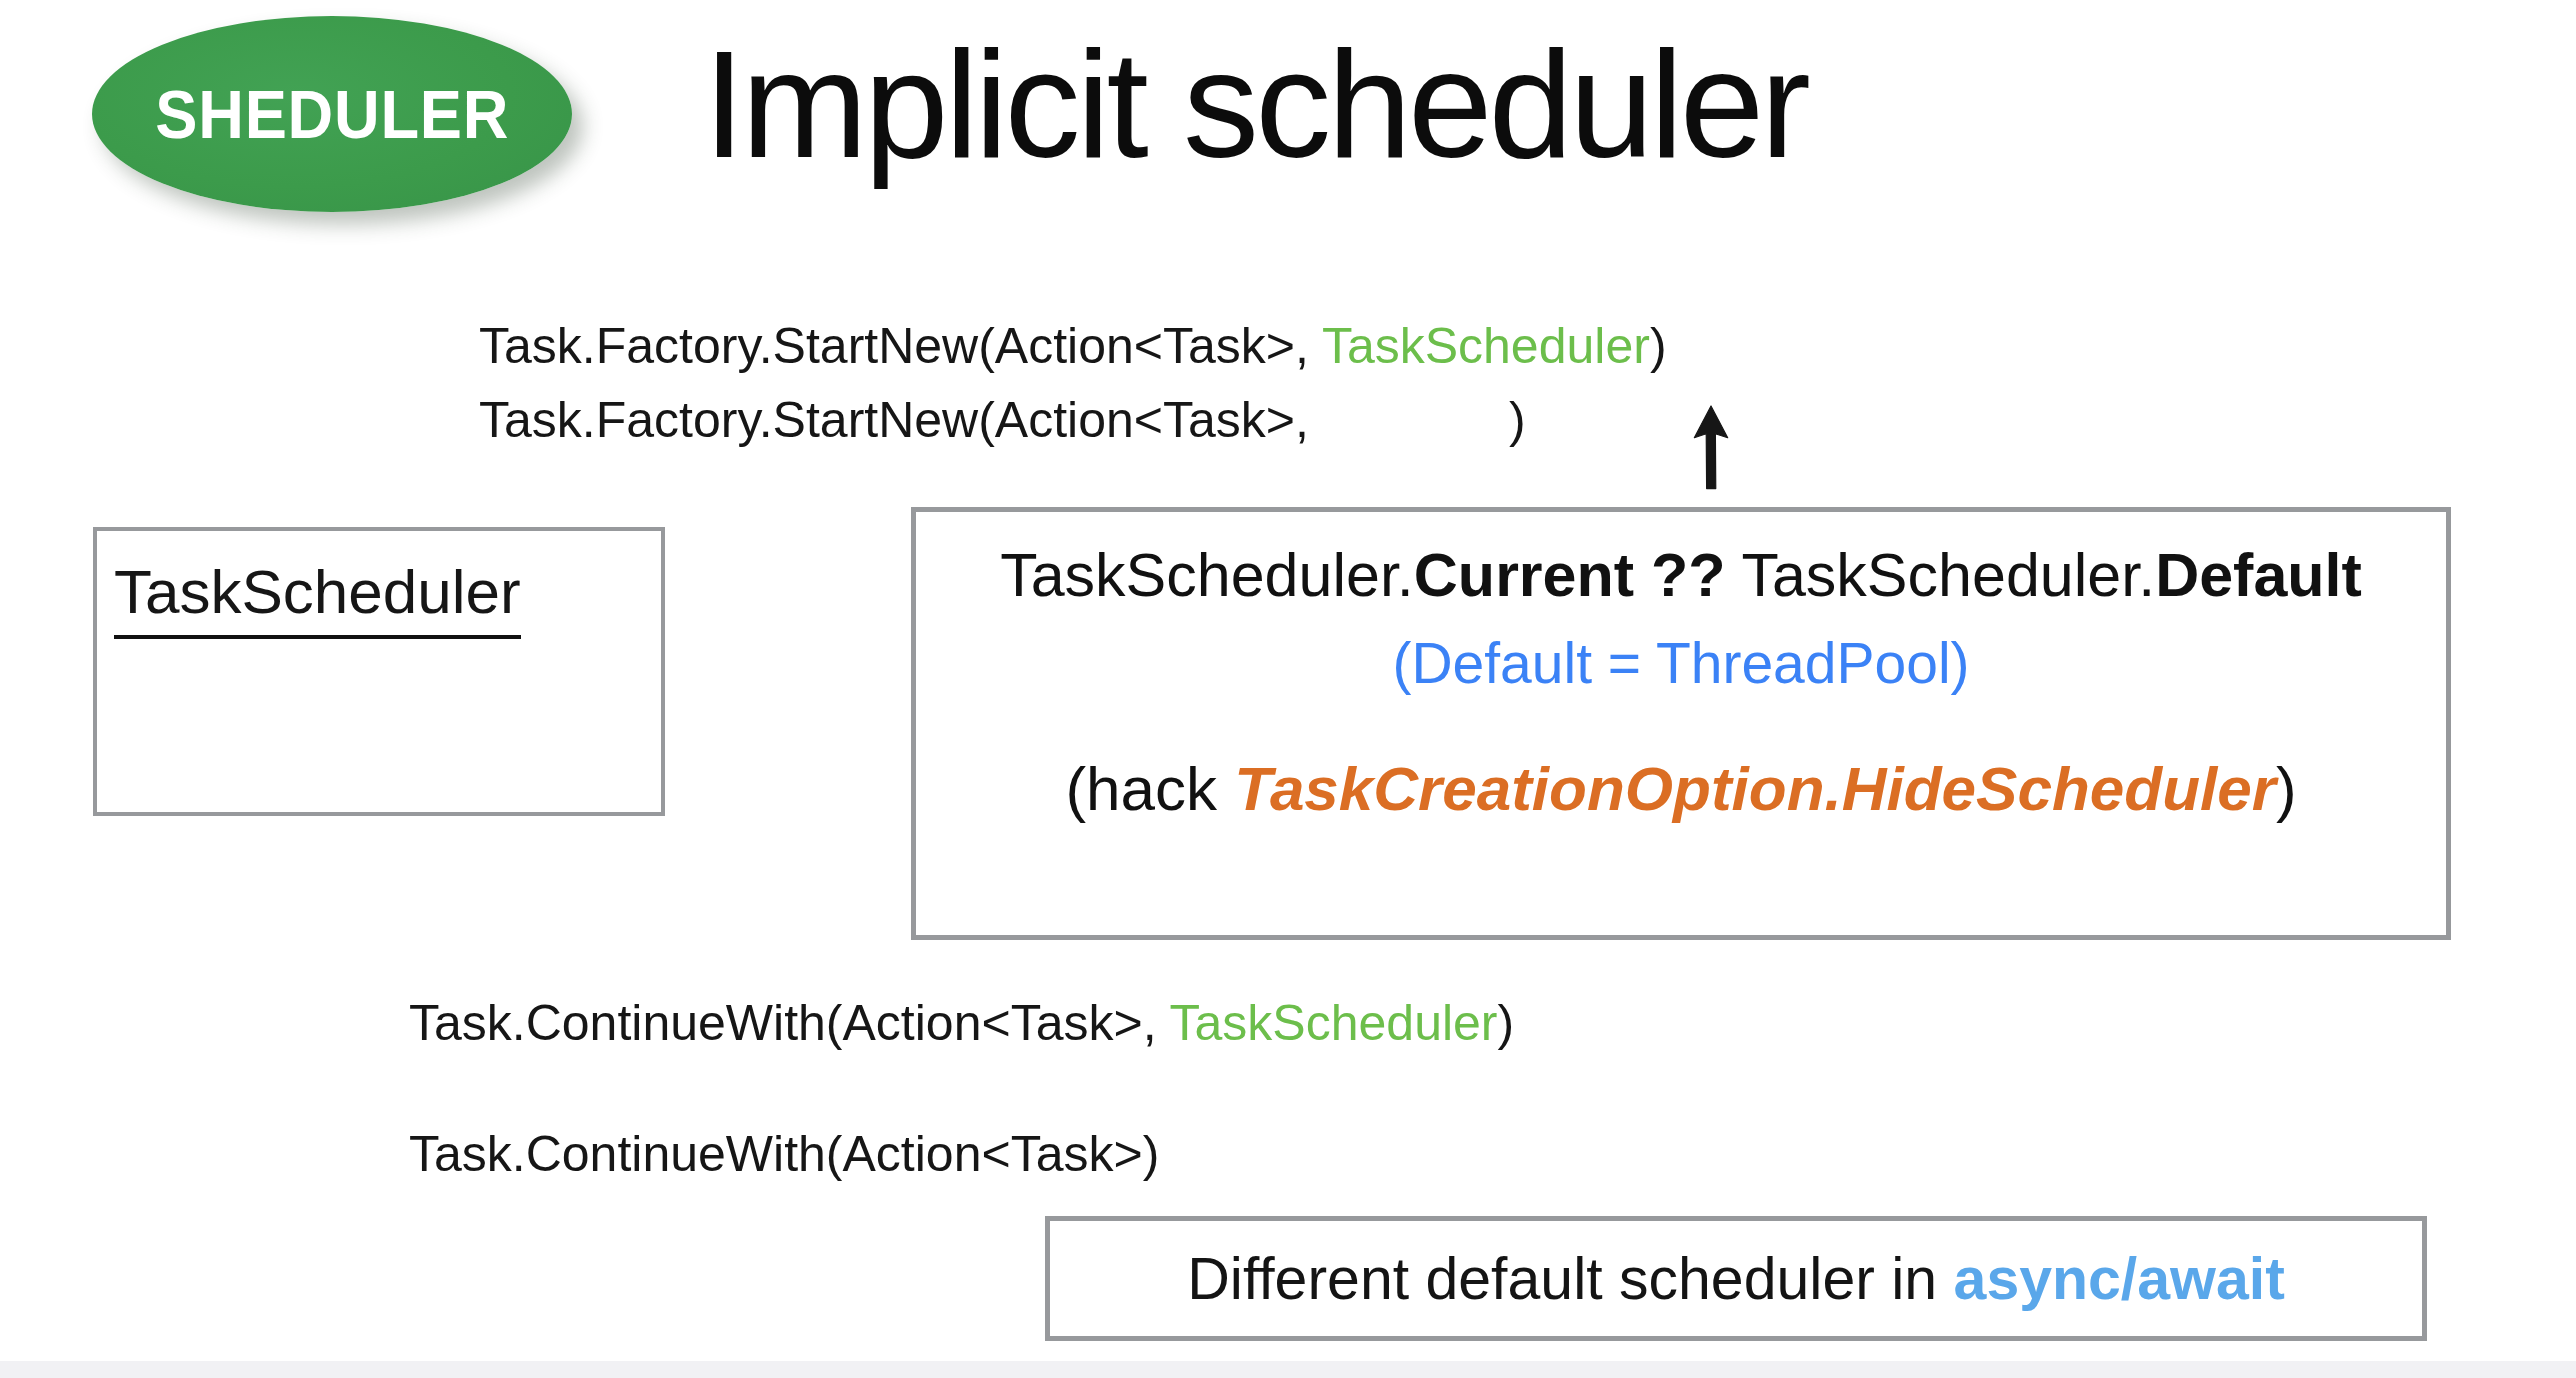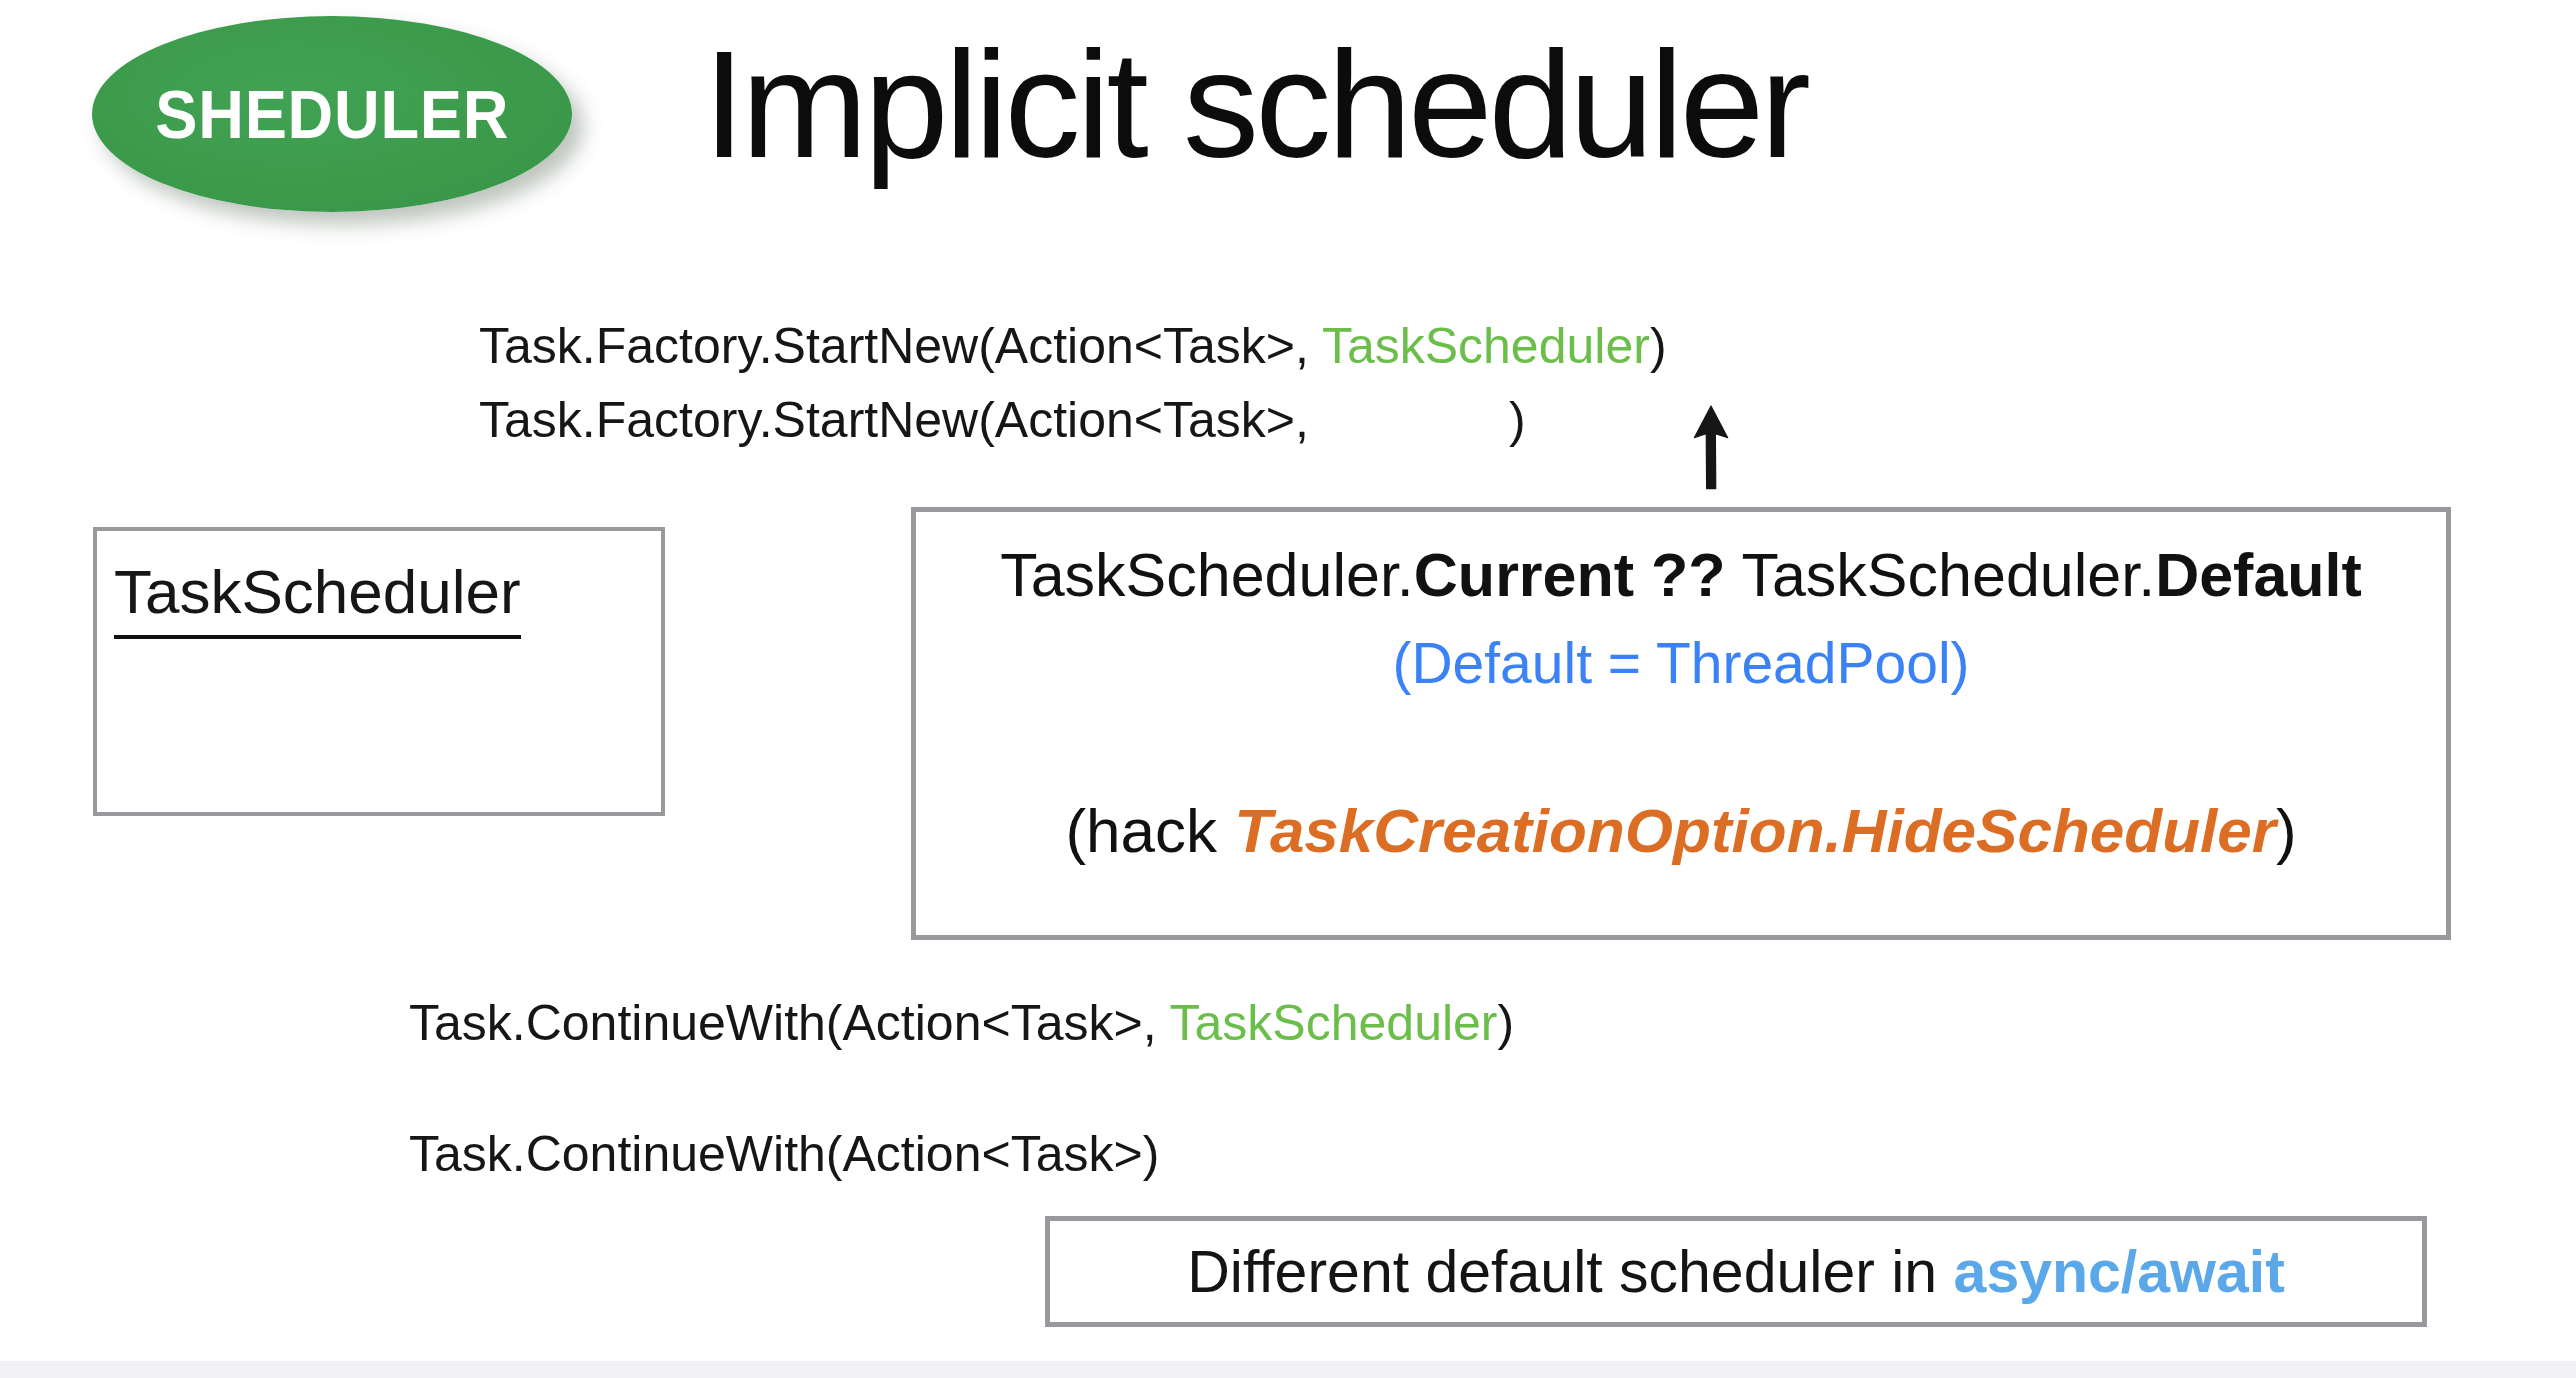--- a/index.html
+++ b/index.html
@@ -90,7 +90,7 @@
   .cb-line1 { font-size: 61px; white-space: pre; color: #111; }
   .cb-line1 b { font-weight: bold; }
   .cb-line2 { font-size: 57px; white-space: pre; color: #3b82f6; margin-top: 20px; }
-  .cb-line3 { font-size: 62px; white-space: pre; color: #111; margin-top: 99px; }
+  .cb-line3 { font-size: 62px; white-space: pre; color: #111; margin-top: 57px; }
   .hack-hl { color: #db6e24; font-weight: bold; font-style: italic; }
 
   .continue1 { left: 409px; top: 994px; }

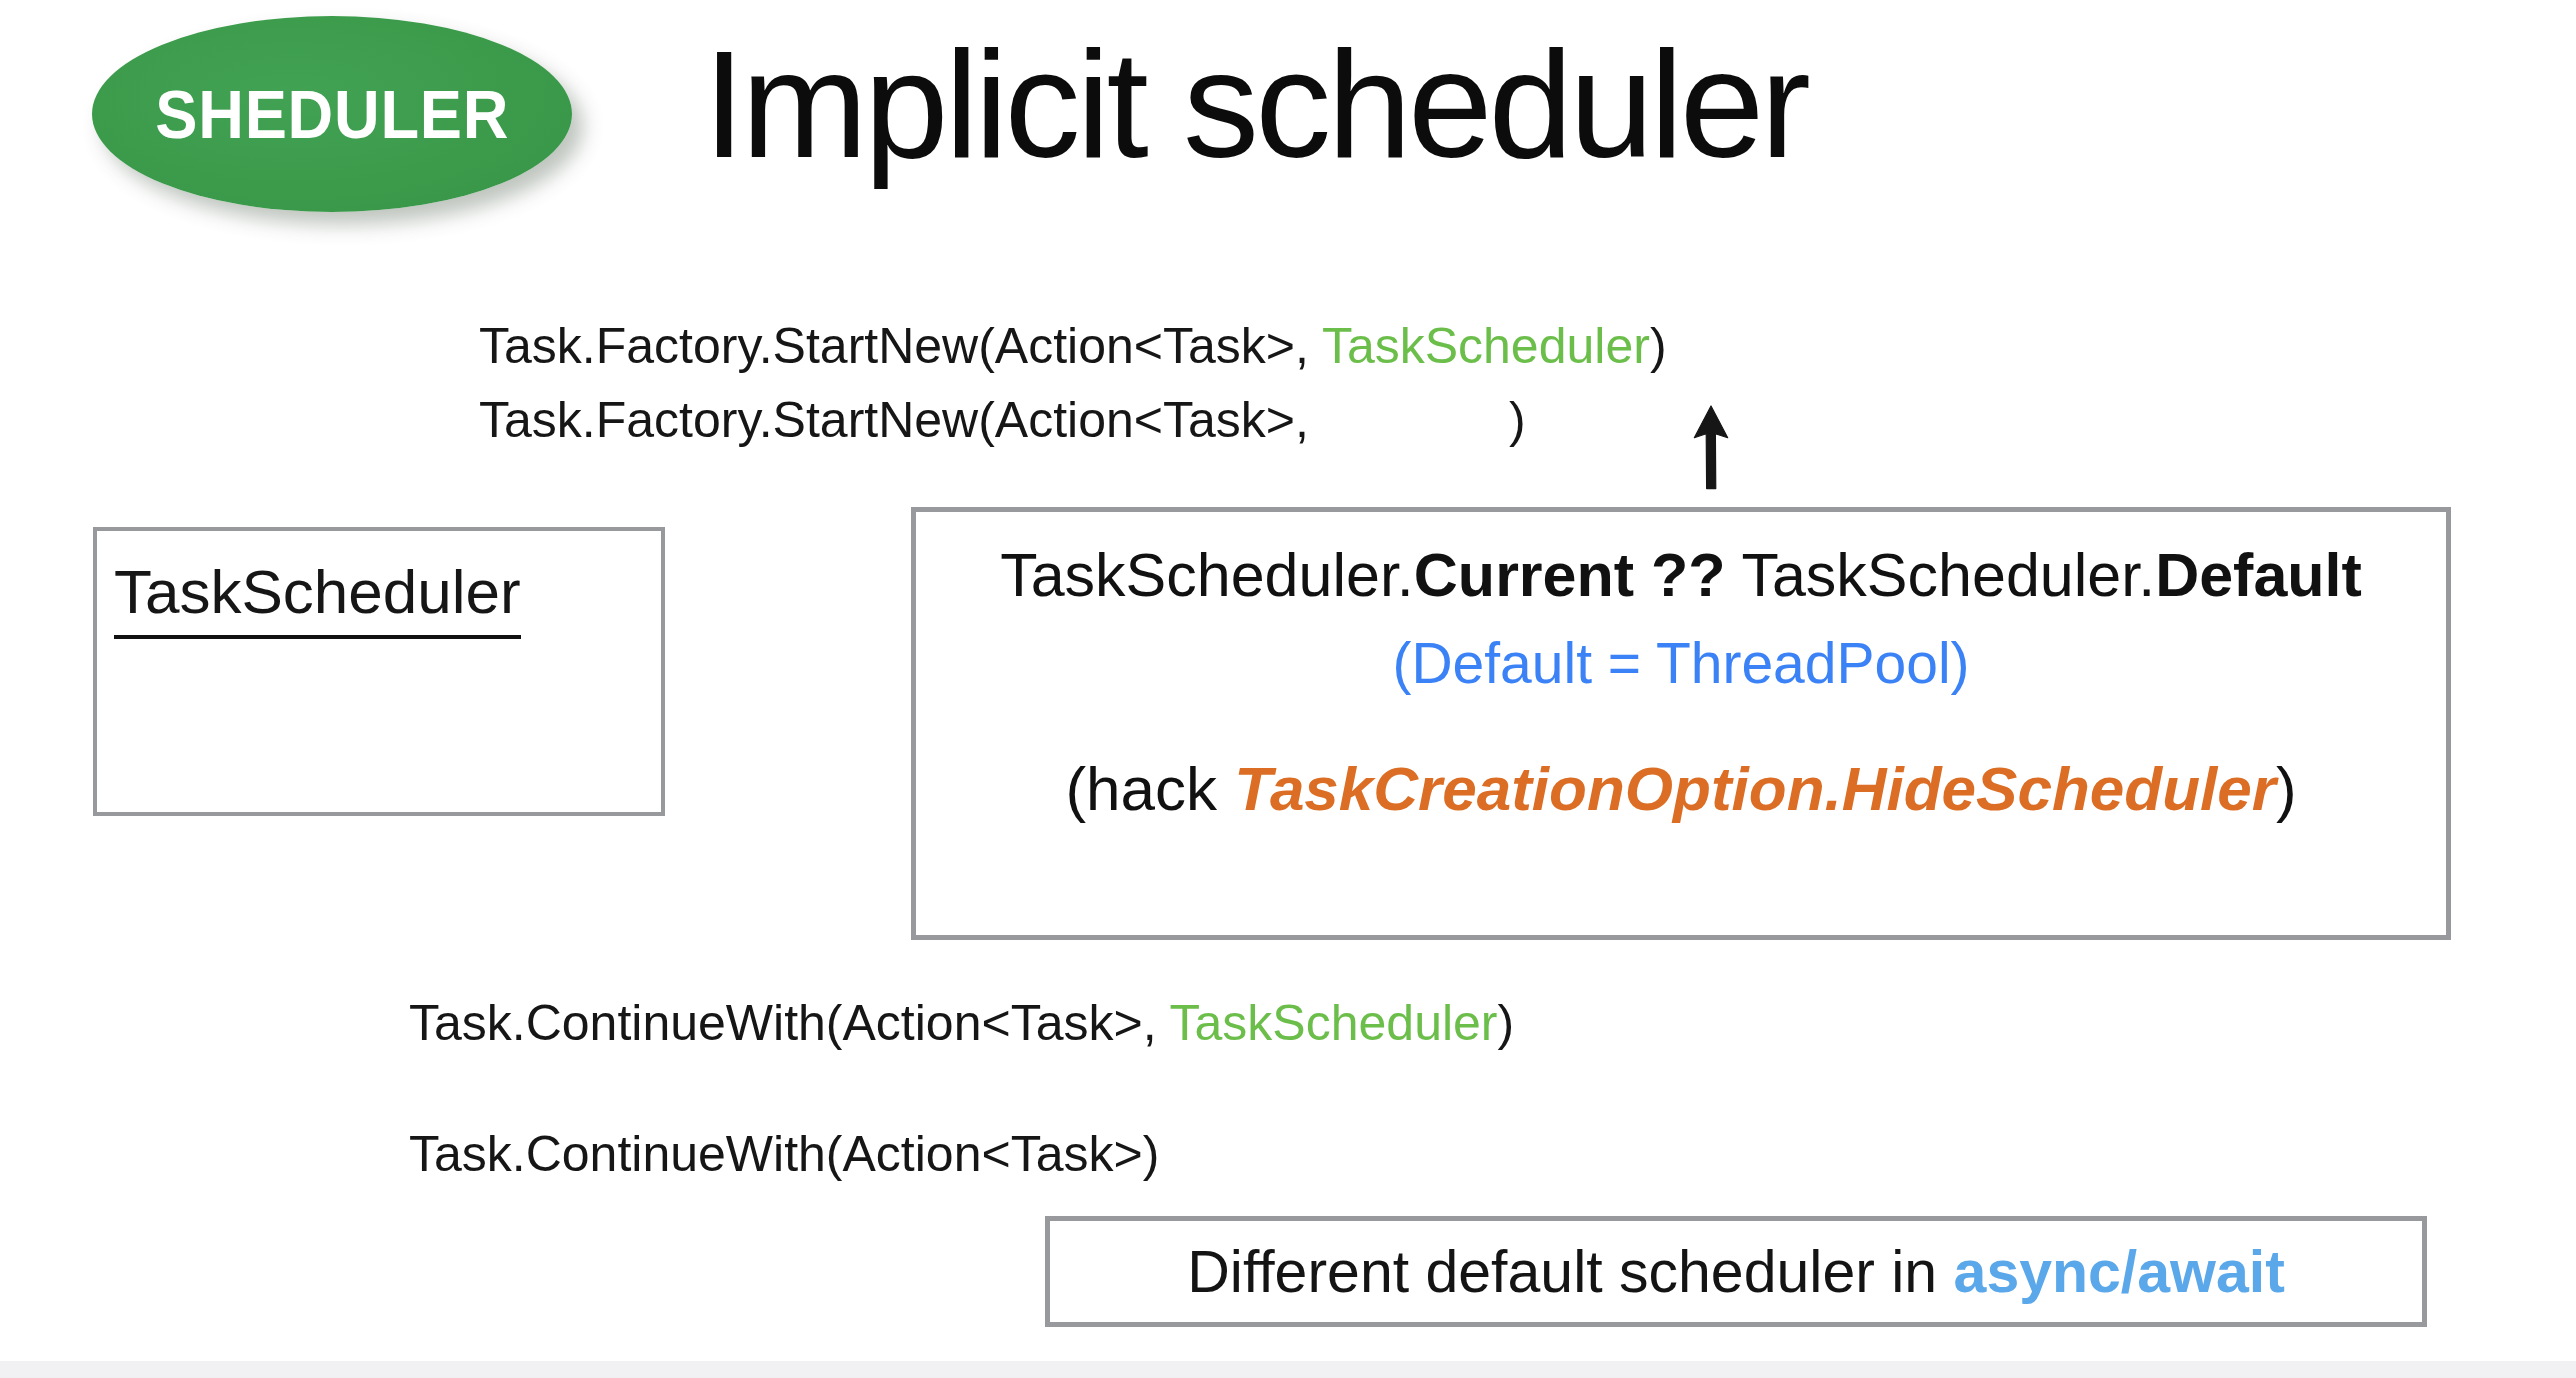--- a/index.html
+++ b/index.html
@@ -98,7 +98,7 @@
 
   .footer-box {
     left: 1045px; top: 1216px;
-    width: 1382px; height: 111px;
+    width: 1382px; height: 125px;
     display: flex; align-items: center; justify-content: center;
   }
   .footer-text { font-size: 59px; color: #141414; white-space: pre; }

